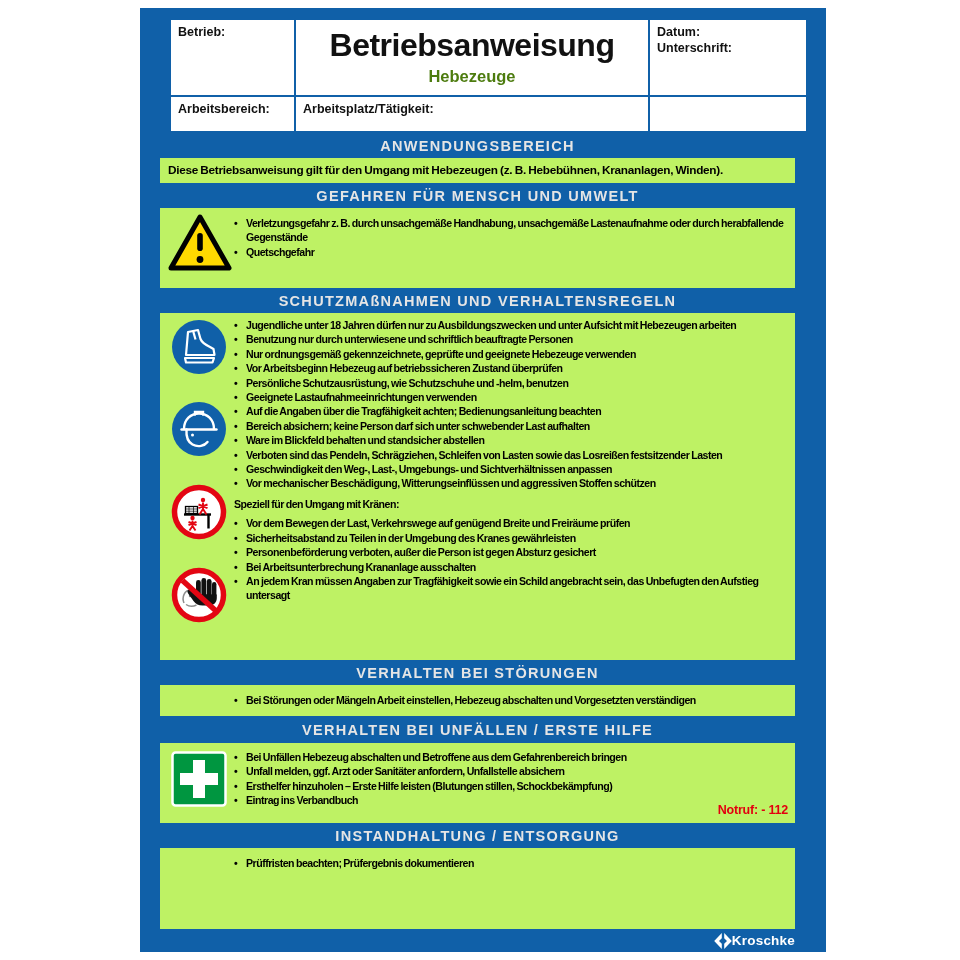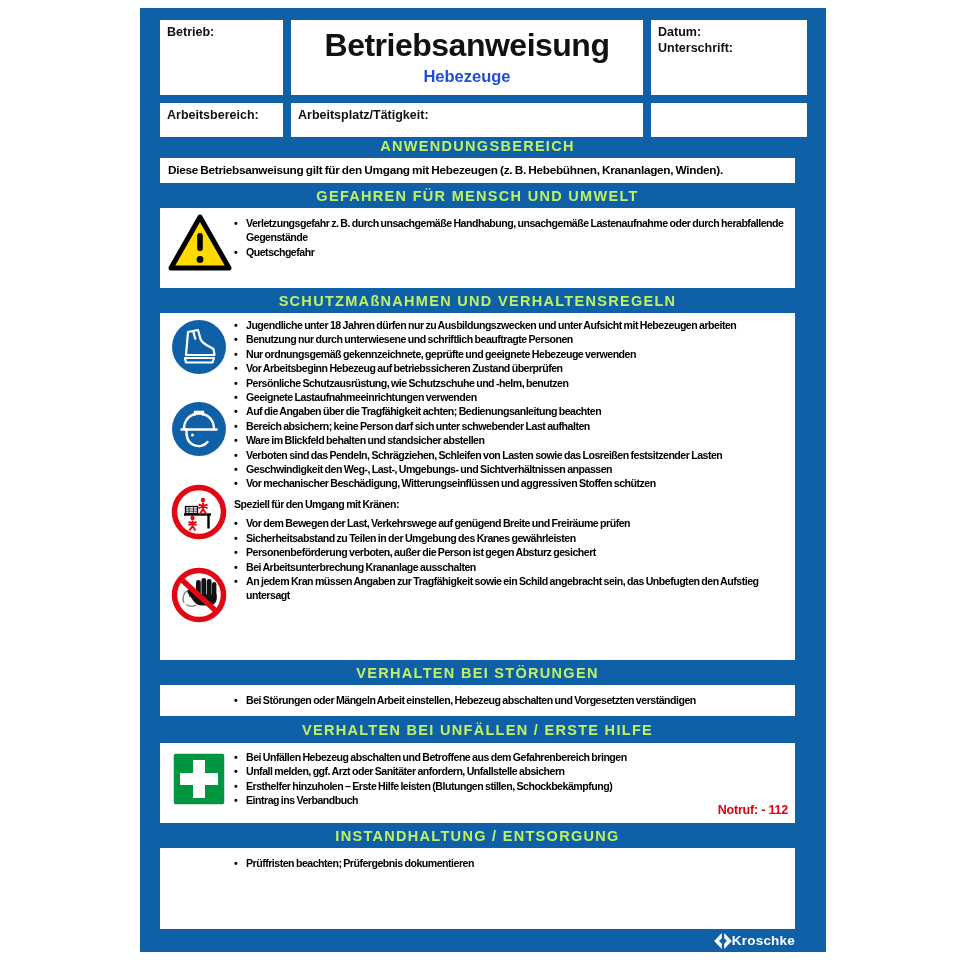--- a/index.html
+++ b/index.html
@@ -13,7 +13,7 @@
   }
   
   .hdr{display:grid;grid-template-columns:123px 352px 156px;grid-template-rows:75px 34px;
-       gap:8px;background:#1060A8;height:113px;flex:0 0 auto;}
+       gap:2px;background:#1060A8;height:113px;flex:0 0 auto;margin-left:11px;}
   .cell{background:#fff;padding:5px 7px;box-sizing:border-box;font-size:12.5px;font-weight:bold;color:#111;}
   .cell.title-cell{display:flex;flex-direction:column;align-items:center;justify-content:center;padding:2px;}
   .main-title{font-size:32px;font-weight:bold;letter-spacing:-0.5px;line-height:1;color:#111;}

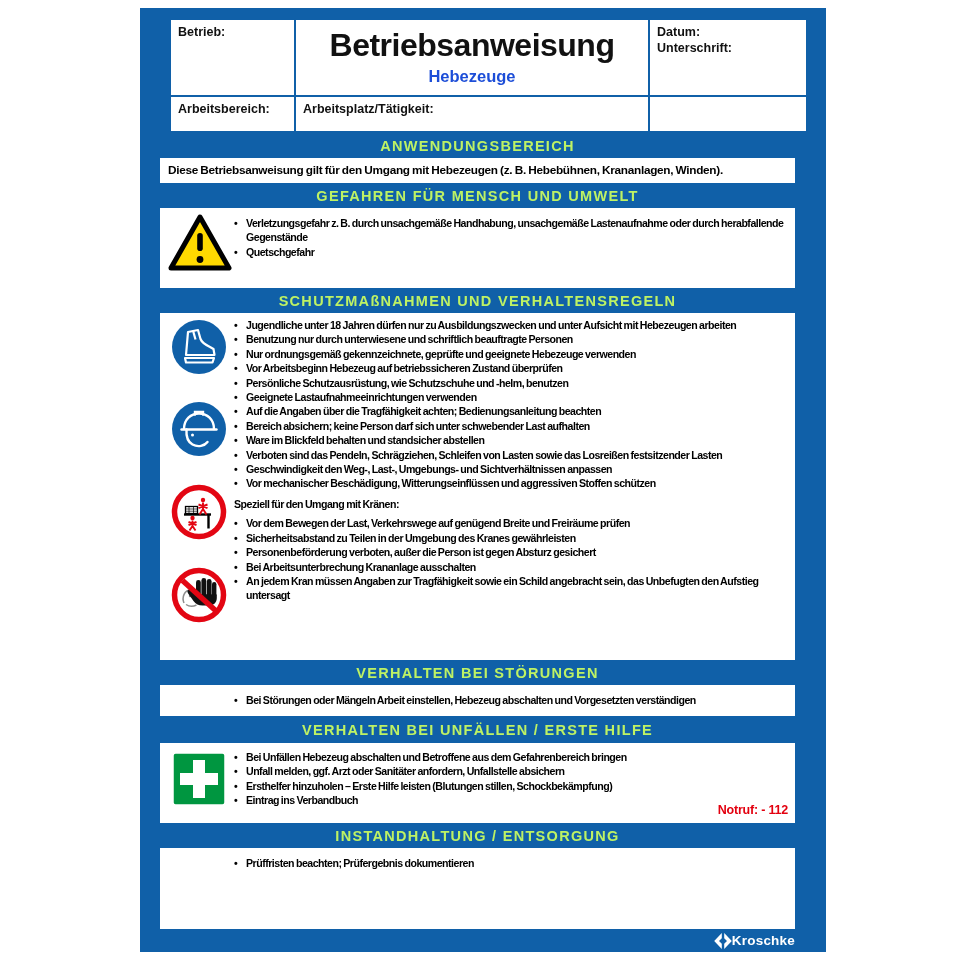--- a/index.html
+++ b/index.html
@@ -17,7 +17,7 @@
   .cell{background:#fff;padding:5px 7px;box-sizing:border-box;font-size:12.5px;font-weight:bold;color:#111;}
   .cell.title-cell{display:flex;flex-direction:column;align-items:center;justify-content:center;padding:2px;}
   .main-title{font-size:32px;font-weight:bold;letter-spacing:-0.5px;line-height:1;color:#111;}
-  .sub-title{font-size:16.5px;font-weight:bold;margin-top:6px;color:#1d4ed8;}
+  .sub-title{font-size:16.5px;font-weight:bold;margin-top:6px;color:#4d7c0f;}
   .datum-cell div{line-height:1.25;}
   
   .bar{height:25px;flex:0 0 auto;display:flex;align-items:center;justify-content:center;

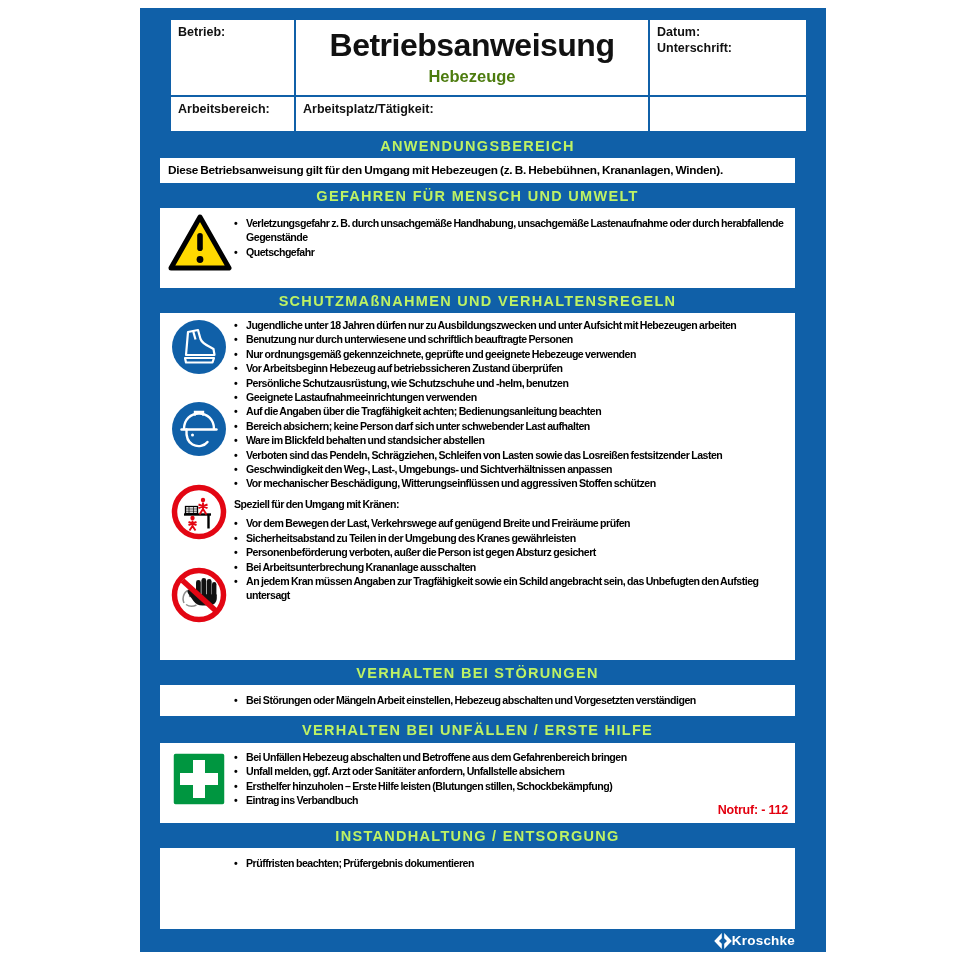--- a/index.html
+++ b/index.html
@@ -21,7 +21,7 @@
   .datum-cell div{line-height:1.25;}
   
   .bar{height:25px;flex:0 0 auto;display:flex;align-items:center;justify-content:center;
-       color:#bef264;font-weight:bold;font-size:14.5px;letter-spacing:1.3px;white-space:nowrap;}
+       color:#e5e5e5;font-weight:bold;font-size:14.5px;letter-spacing:1.3px;white-space:nowrap;}
   .bar.tall{height:27px;}
   
   .box{background:#ffffff;flex:0 0 auto;position:relative;box-sizing:border-box;overflow:hidden;color:#000;}

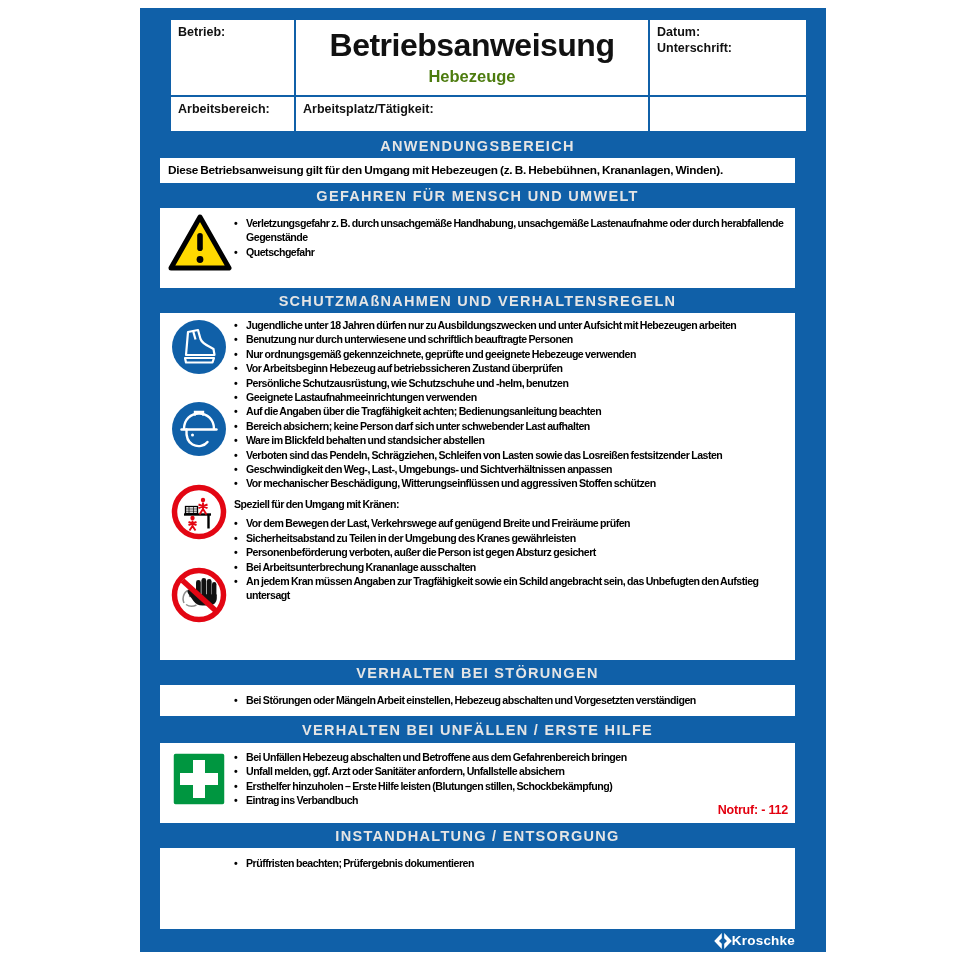--- a/index.html
+++ b/index.html
@@ -24,7 +24,7 @@
        color:#e5e5e5;font-weight:bold;font-size:14.5px;letter-spacing:1.3px;white-space:nowrap;}
   .bar.tall{height:27px;}
   
-  .box{background:#ffffff;flex:0 0 auto;position:relative;box-sizing:border-box;overflow:hidden;color:#000;}
+  .box{background:#bef264;flex:0 0 auto;position:relative;box-sizing:border-box;overflow:hidden;color:#000;}
   .box .txt{font-size:10.6px;font-weight:bold;letter-spacing:-0.5px;word-spacing:-0.6px;line-height:14.4px;}
   .box-anw{height:25px;display:flex;align-items:center;padding:0 8px;}
   .box-anw .txt{font-size:11.8px;letter-spacing:-0.3px;line-height:1.1;}

